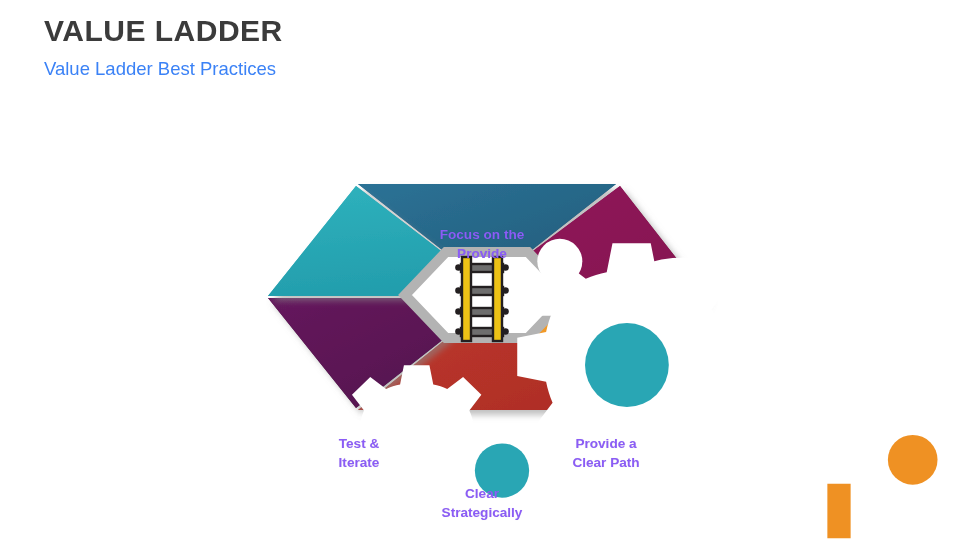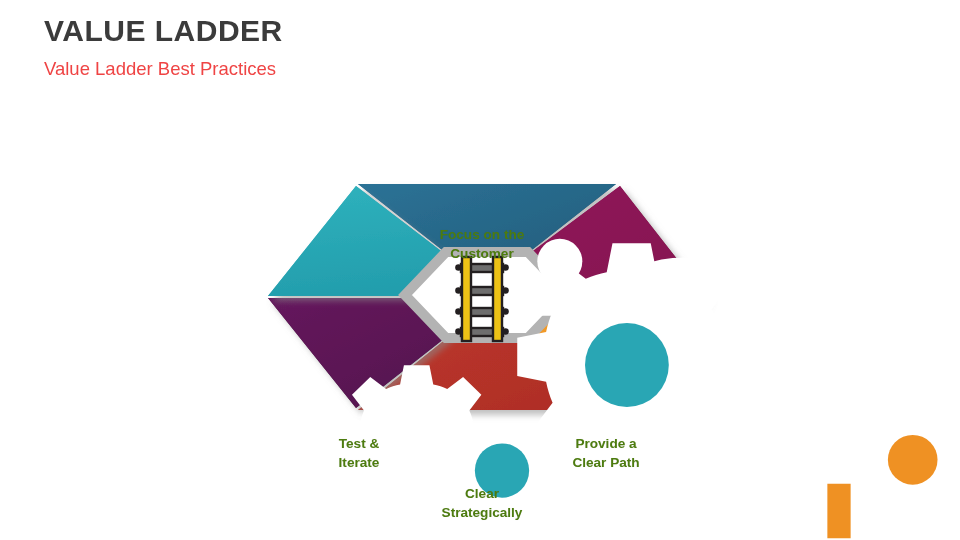--- a/index.html
+++ b/index.html
@@ -40,7 +40,7 @@
   #subtitle {
     font-size: 18.5px;
     font-weight: normal;
-    color: #ef4444;
+    color: #3b82f6;
     margin: 9px 0 0 0;
     line-height: 1.15;
     white-space: nowrap;

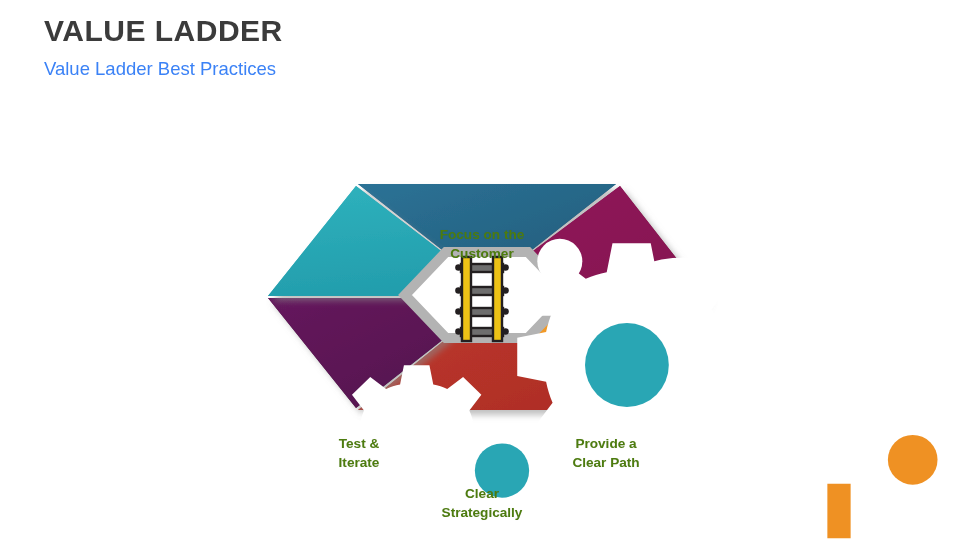--- a/index.html
+++ b/index.html
@@ -61,7 +61,7 @@
   
   .seg-label {
     position: absolute;
-    color: #4d7c0f;
+    color: #8b5cf6;
     font-size: 13.6px;
     font-weight: bold;
     line-height: 1.38;

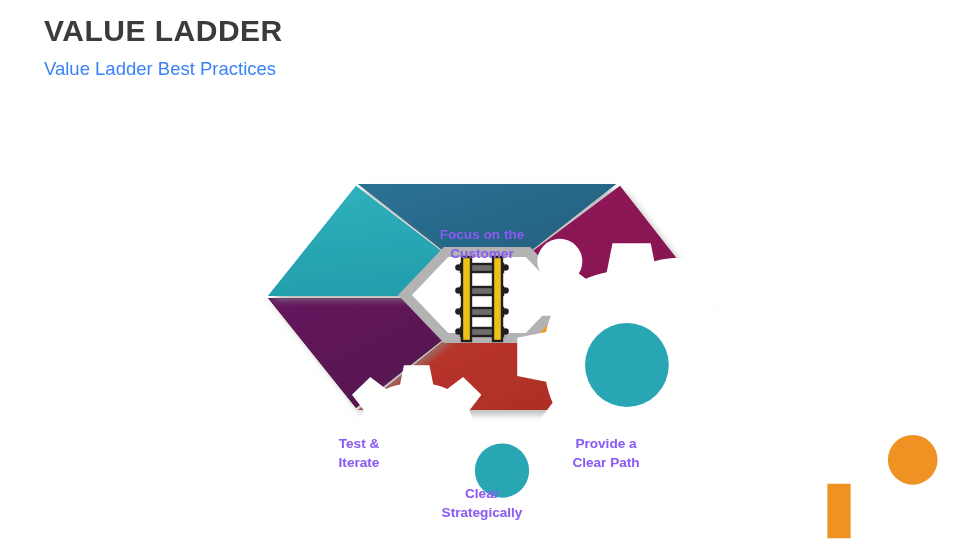--- a/index.html
+++ b/index.html
@@ -316,7 +316,7 @@
 
     <div class="seg-label" id="lbl-focus">
       <div>Focus on the</div>
-      <div>Customer</div>
+      <div>Provide</div>
     </div>
 
 

